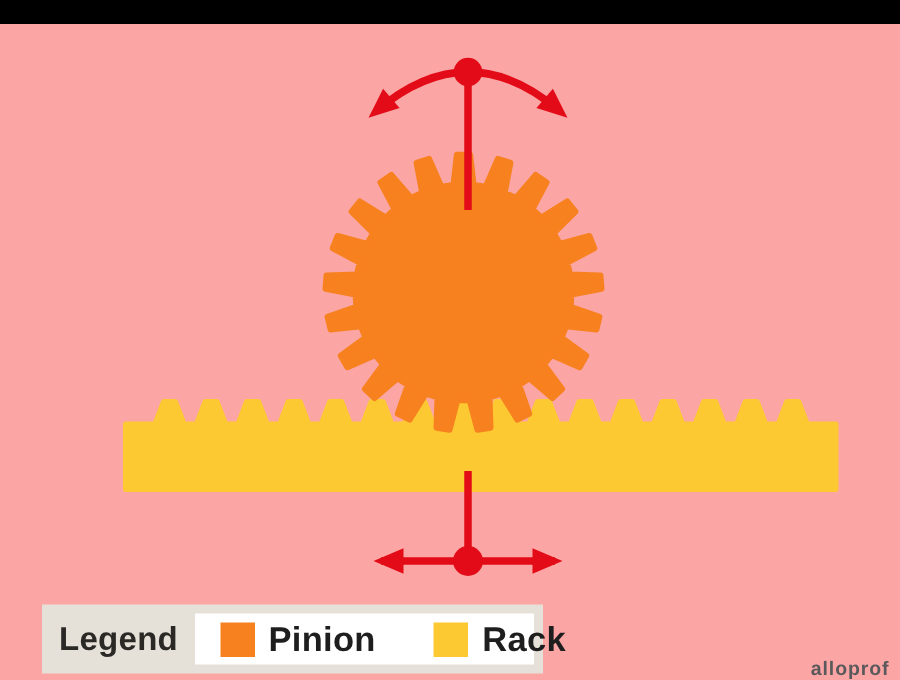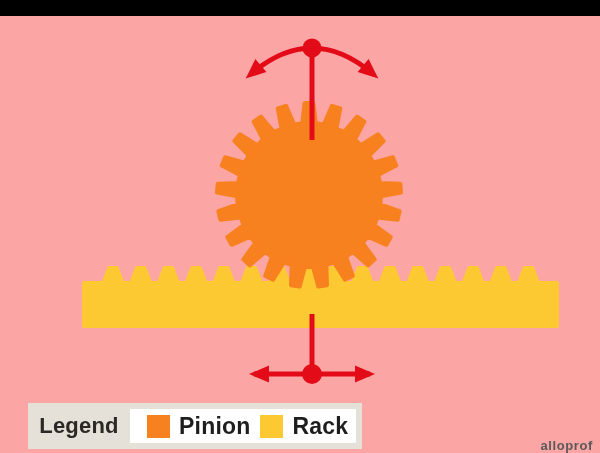--- a/index.html
+++ b/index.html
@@ -35,7 +35,7 @@
     display:flex;align-items:center;
     padding-left:17px;
     box-sizing:border-box;
-    gap:10px;
+    gap:39px;
   }
   .legend-item{display:flex;align-items:center;gap:9px;}
   .legend-swatch{width:23px;height:23px;flex:0 0 auto;}

